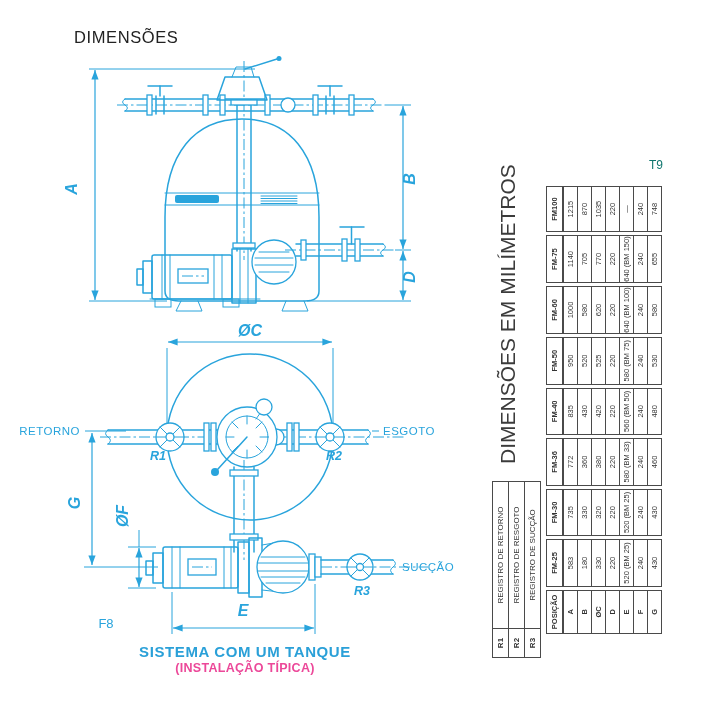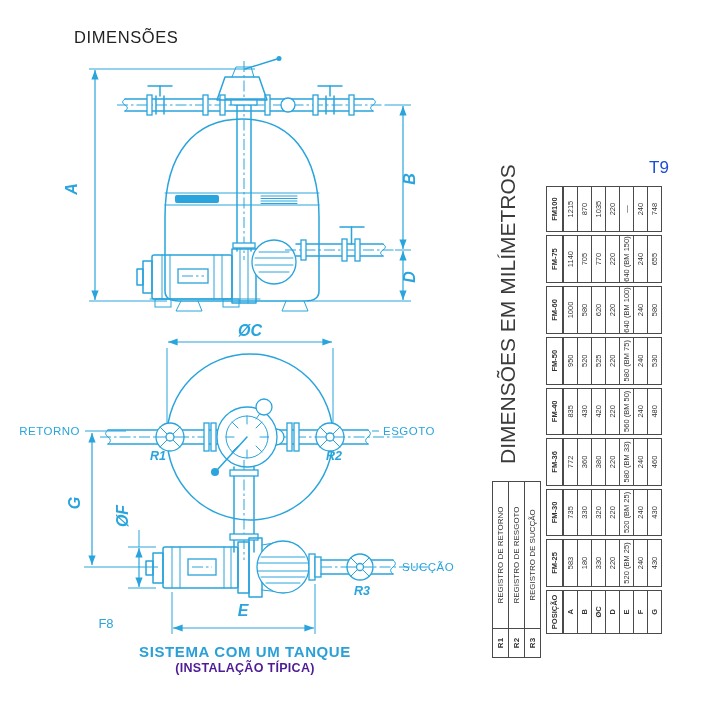--- a/index.html
+++ b/index.html
@@ -10,7 +10,7 @@
   
   .page-title{left:74px;top:28px;font-size:16.5px;font-weight:normal;color:#222;
               letter-spacing:.6px;}
-  .page-ref{left:649px;top:158px;font-size:17px;color:#1d4ed8;}
+  .page-ref{left:649px;top:158px;font-size:12px;color:#0f766e;}
 
   
   .caption1{left:70px;top:643px;width:350px;text-align:center;font-size:15px;

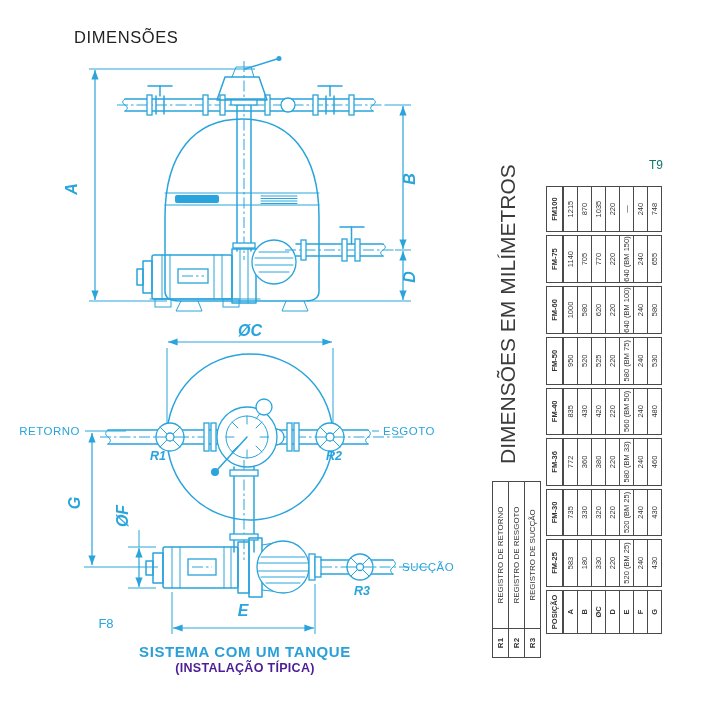--- a/index.html
+++ b/index.html
@@ -16,7 +16,7 @@
   .caption1{left:70px;top:643px;width:350px;text-align:center;font-size:15px;
             font-weight:bold;color:#2aa0d8;letter-spacing:.6px;}
   .caption2{left:70px;top:661px;width:350px;text-align:center;font-size:12.5px;
-            font-weight:bold;color:#4c1d95;letter-spacing:.3px;}
+            font-weight:bold;color:#ec4899;letter-spacing:.3px;}
 
   
   .rot-wrap{left:490px;top:183px;width:175px;height:477px;}

